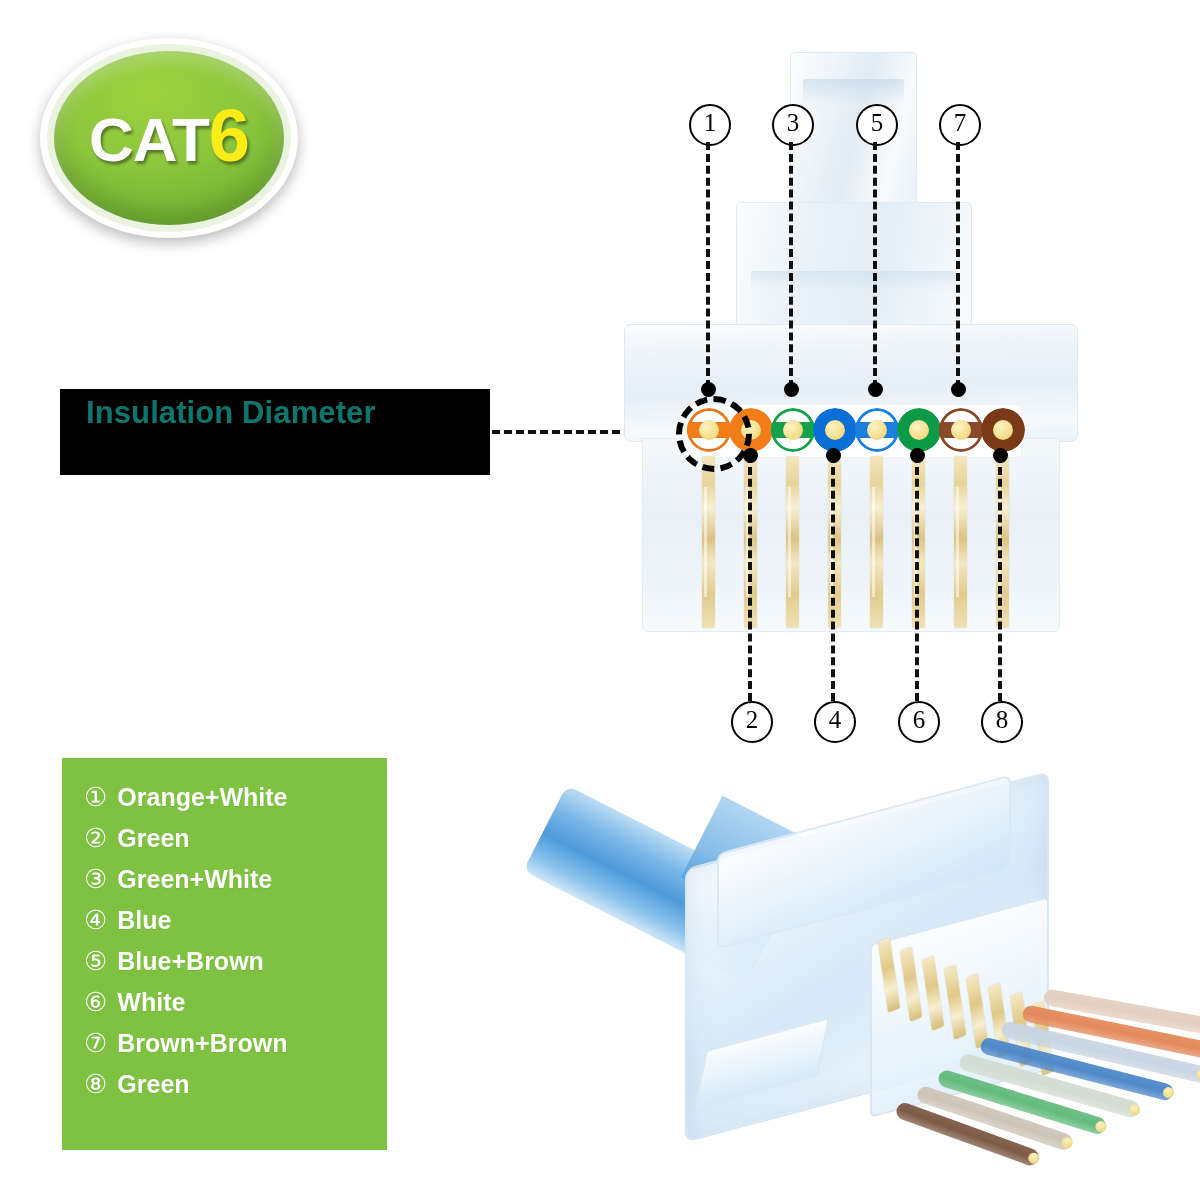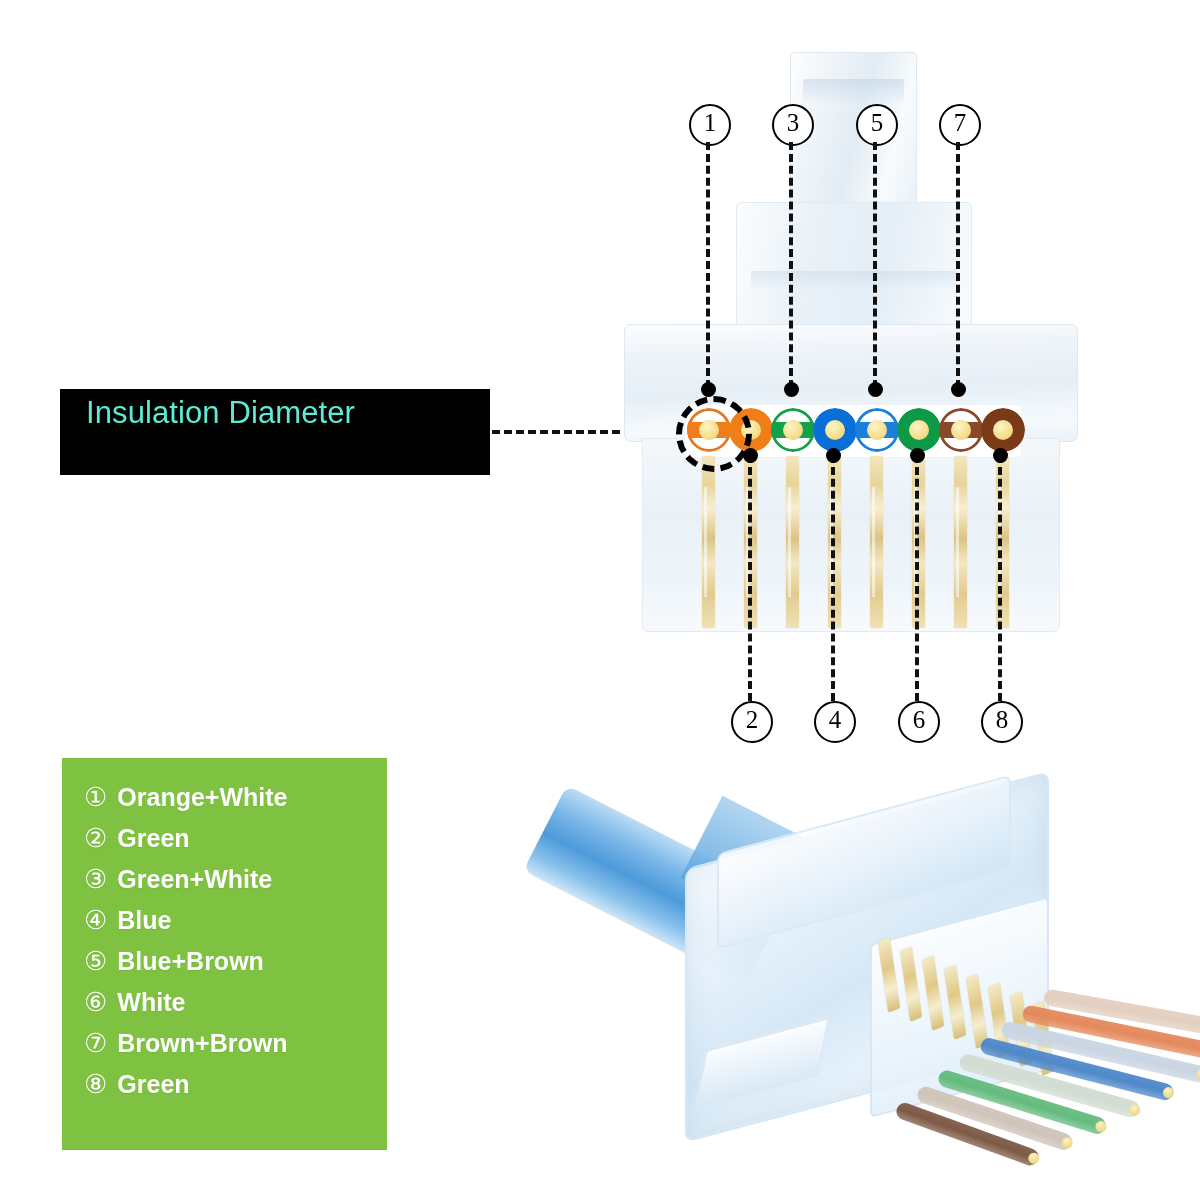--- a/index.html
+++ b/index.html
@@ -129,6 +129,13 @@
 
 <div class="stage">
 
+  <div class="badge">
+    <div class="badge-outer"></div>
+    <div class="badge-ring"></div>
+    <div class="badge-inner">
+      <div class="badge-text"><span class="badge-cat">CAT</span><span class="badge-six">6</span></div>
+    </div>
+  </div>
 
   <div class="ins-label">
     <div class="ins-title">Insulation Diameter</div>

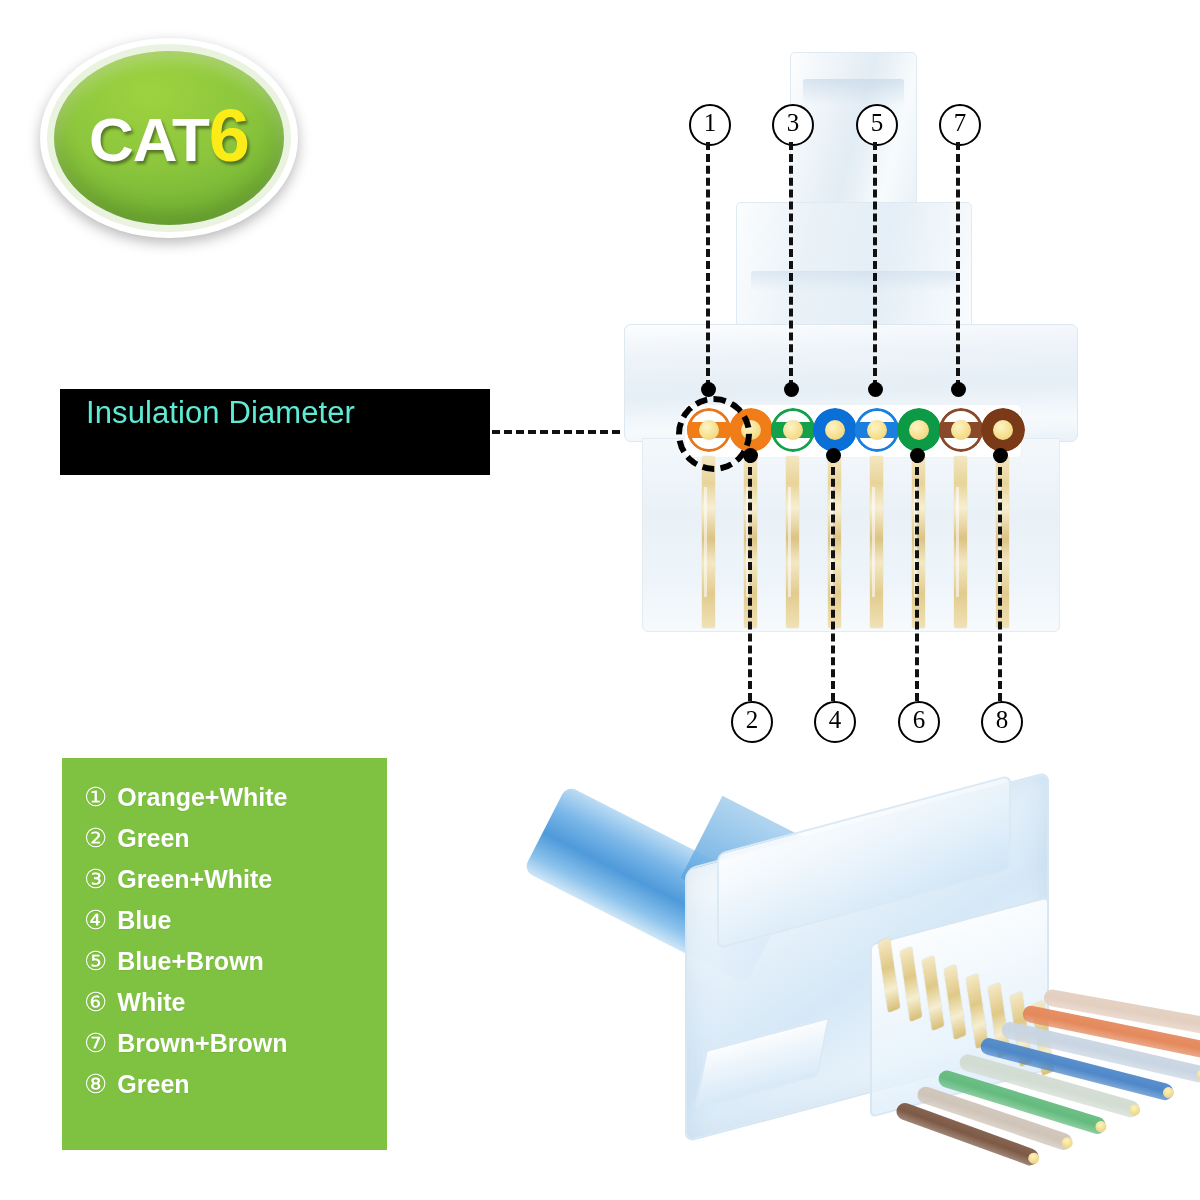--- a/index.html
+++ b/index.html
@@ -25,7 +25,7 @@
   
   .ins-label{position:absolute;left:60px;top:389px;width:430px;height:86px;background:#000000;
       padding:0;box-sizing:border-box;}
-  .ins-title{position:absolute;left:26px;top:6px;color:#5eead4;font-size:31px;font-weight:normal;
+  .ins-title{position:absolute;left:26px;top:6px;color:#0f766e;font-size:31px;font-weight:bold;
       letter-spacing:.1px;white-space:nowrap;}
   .ins-value{position:absolute;left:26px;top:44px;color:#8dc63f;font-size:31px;font-weight:bold;
       letter-spacing:.1px;white-space:nowrap;}

